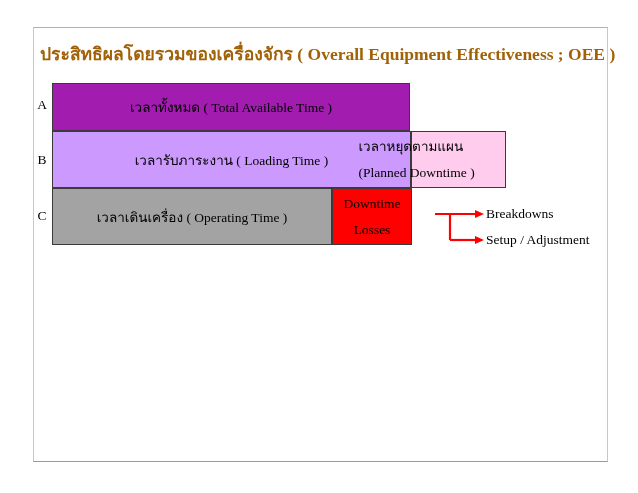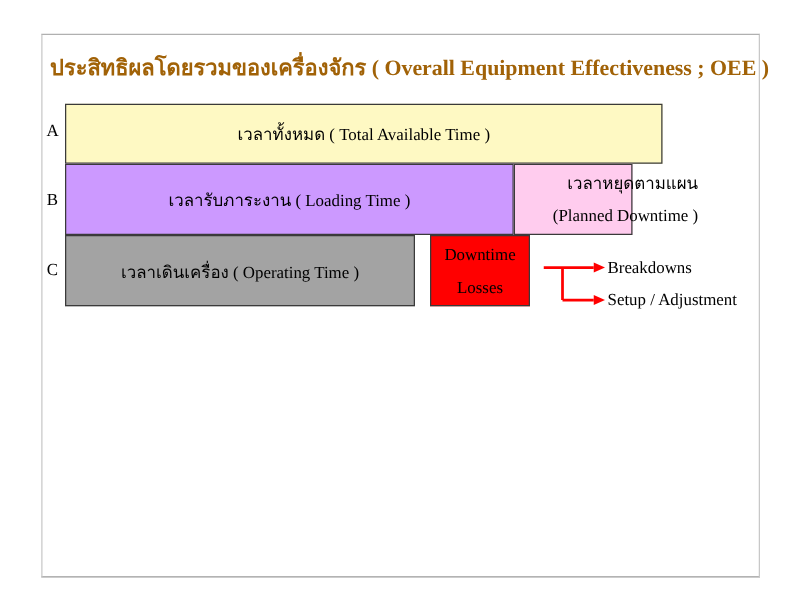--- a/index.html
+++ b/index.html
@@ -72,9 +72,9 @@
   #box-total-available-time {
     left: 52px;
     top: 83px;
-    width: 478px;
+    width: 358px;
     height: 48px;
-    background: #fef9c3;
+    background: #a21caf;
   }
 
   #box-loading-time {

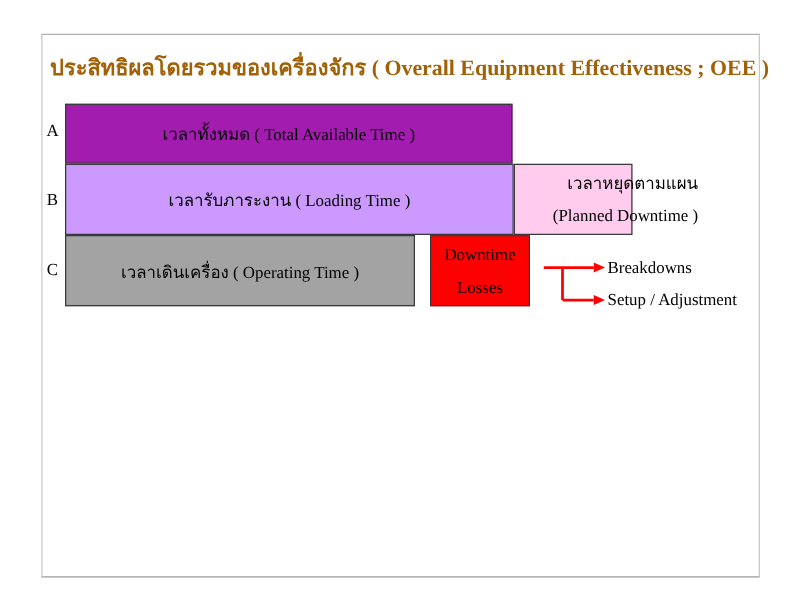--- a/index.html
+++ b/index.html
@@ -100,7 +100,7 @@
     top: 50%;
     transform: translate(-50%, -50%);
     width: 200px;
-    text-align: right;
+    text-align: left;
     white-space: nowrap;
     line-height: 26px;
   }

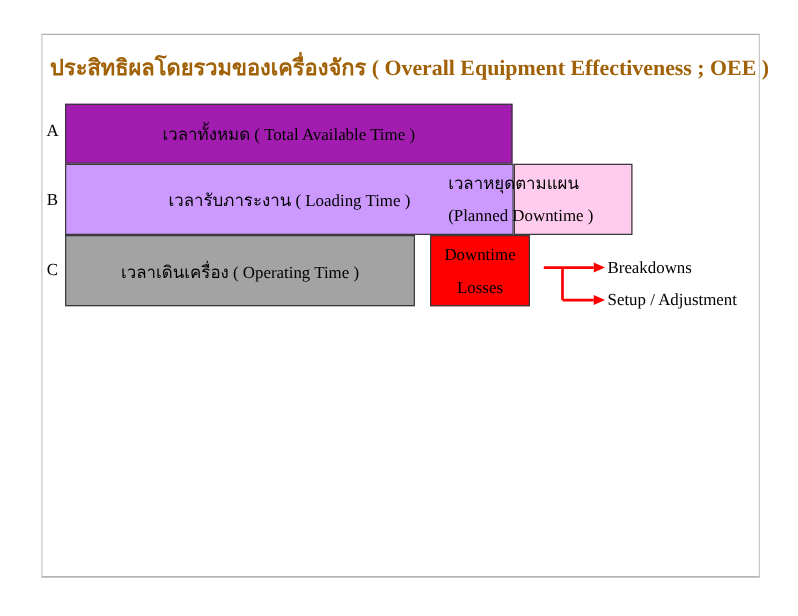--- a/index.html
+++ b/index.html
@@ -117,7 +117,7 @@
   }
 
   #box-downtime-losses {
-    left: 344px;
+    left: 332px;
     top: 188px;
     width: 80px;
     height: 57px;

